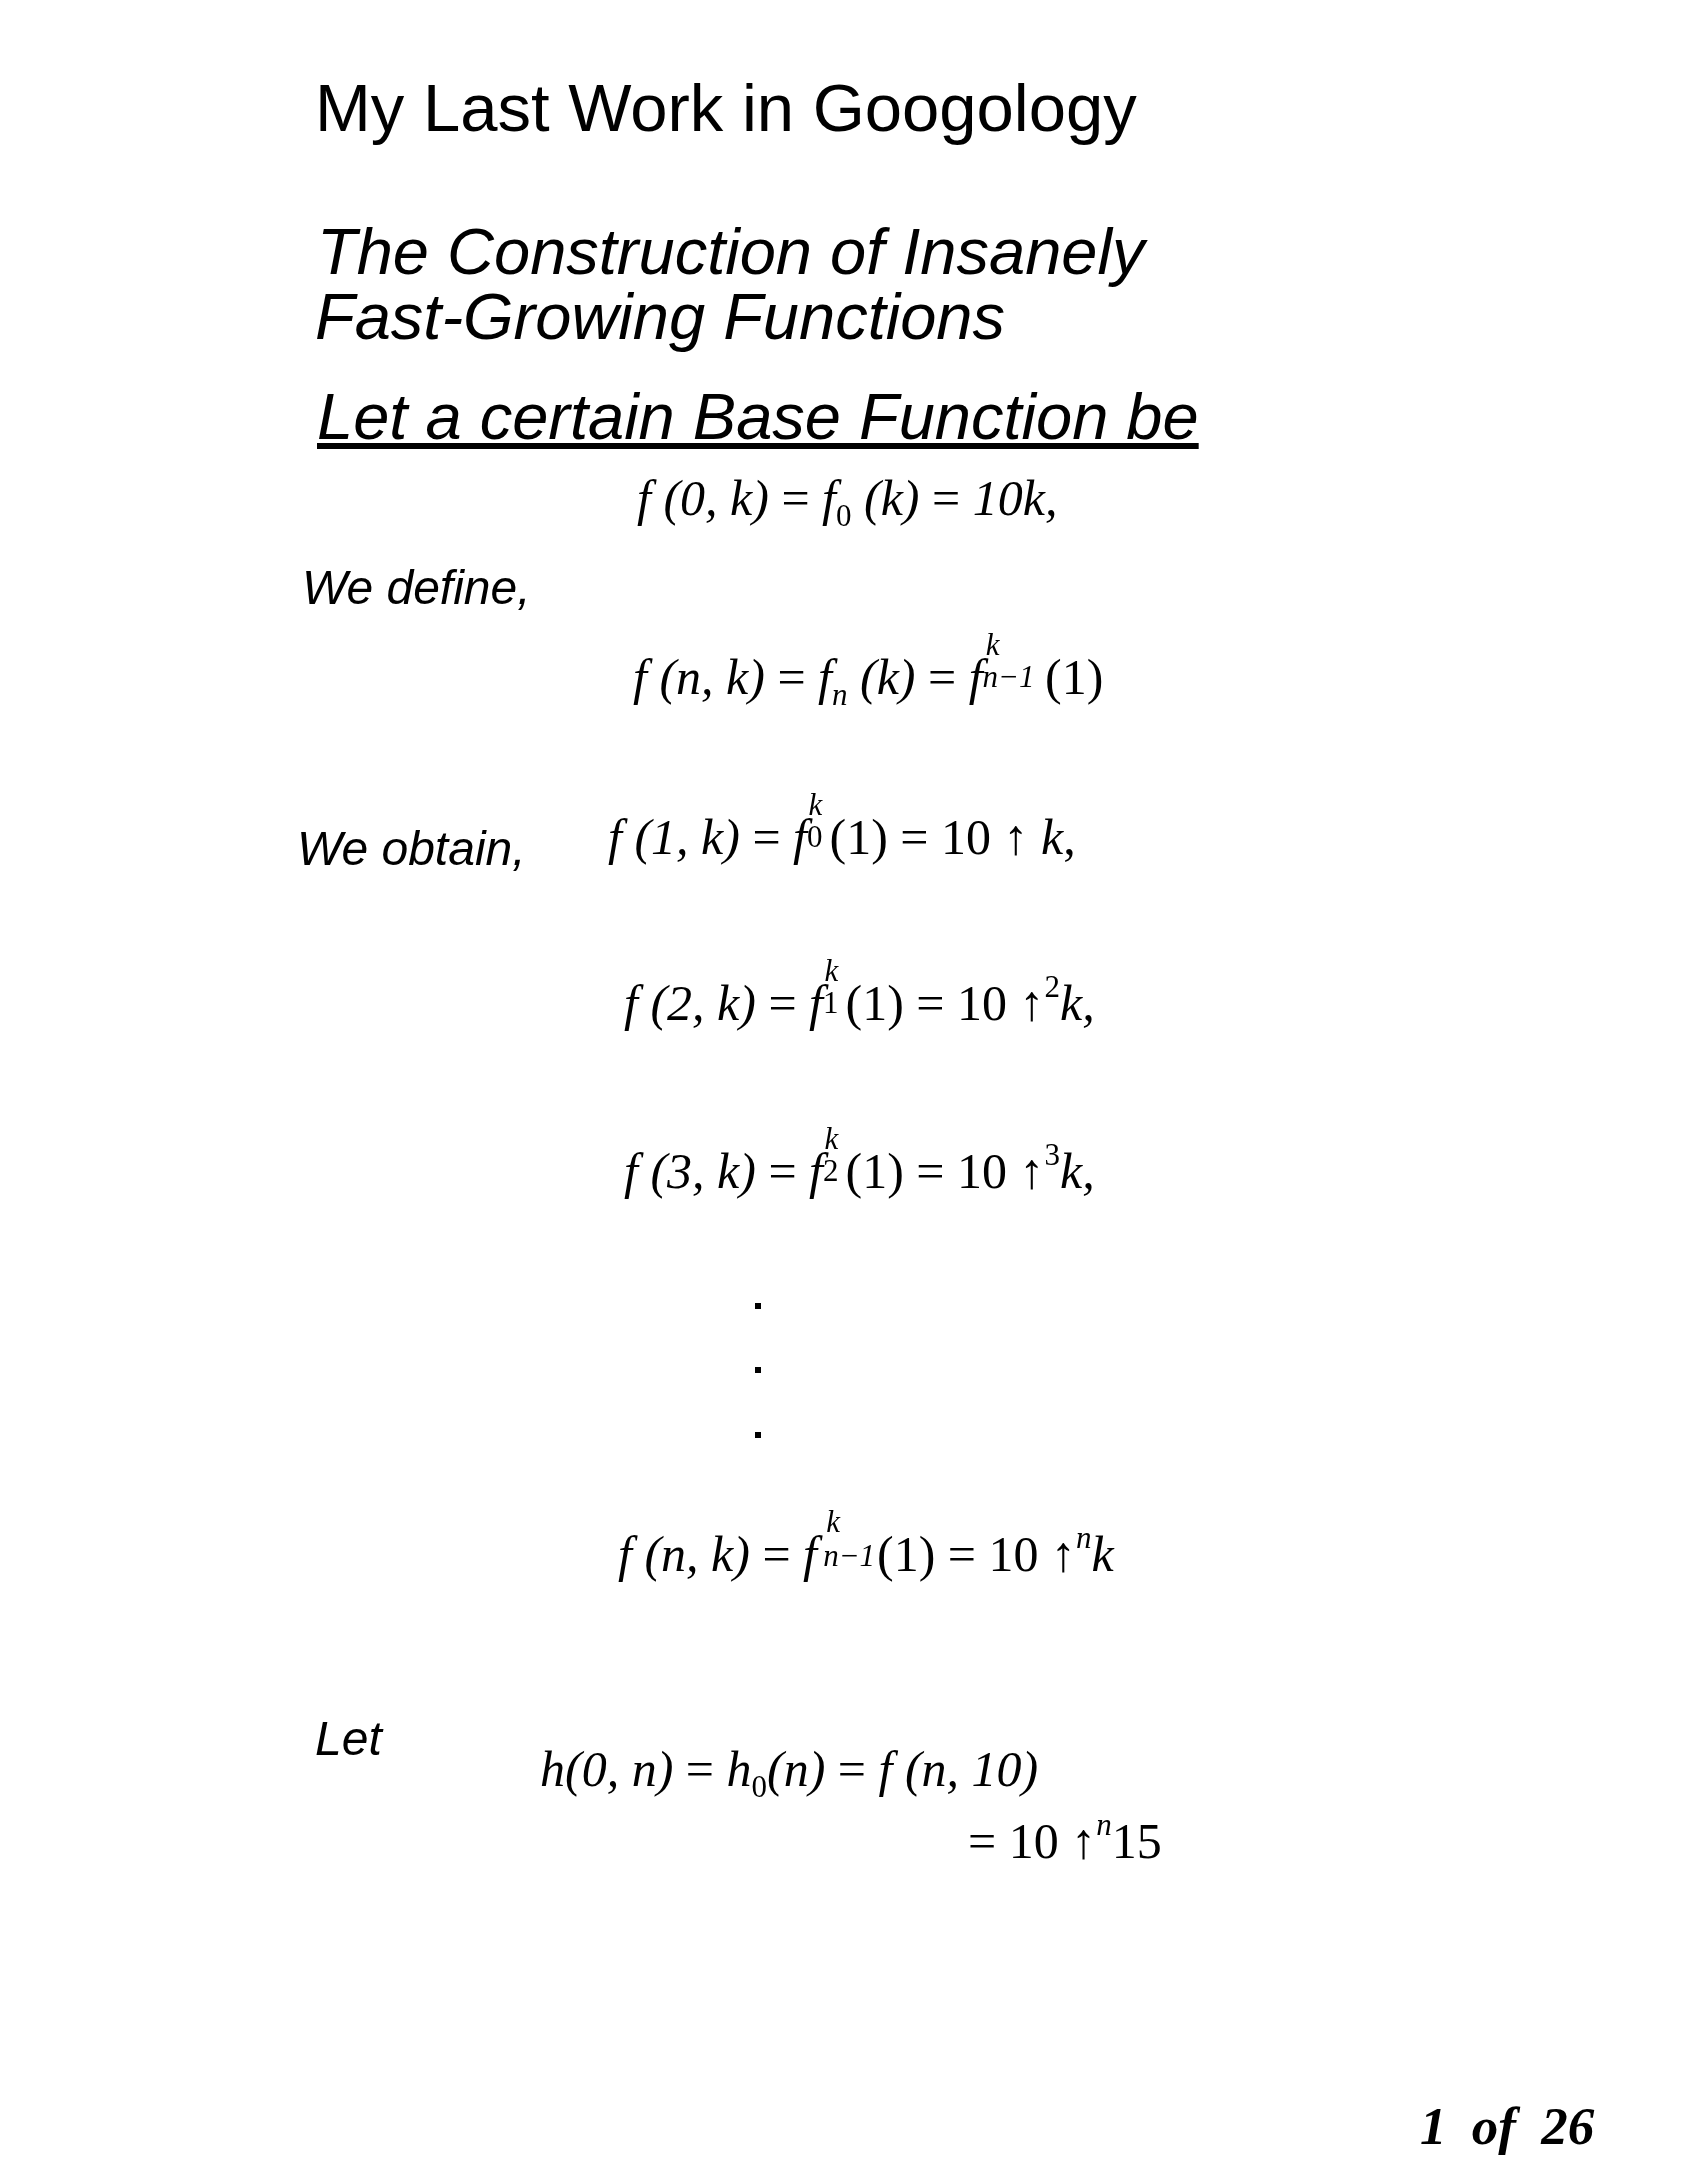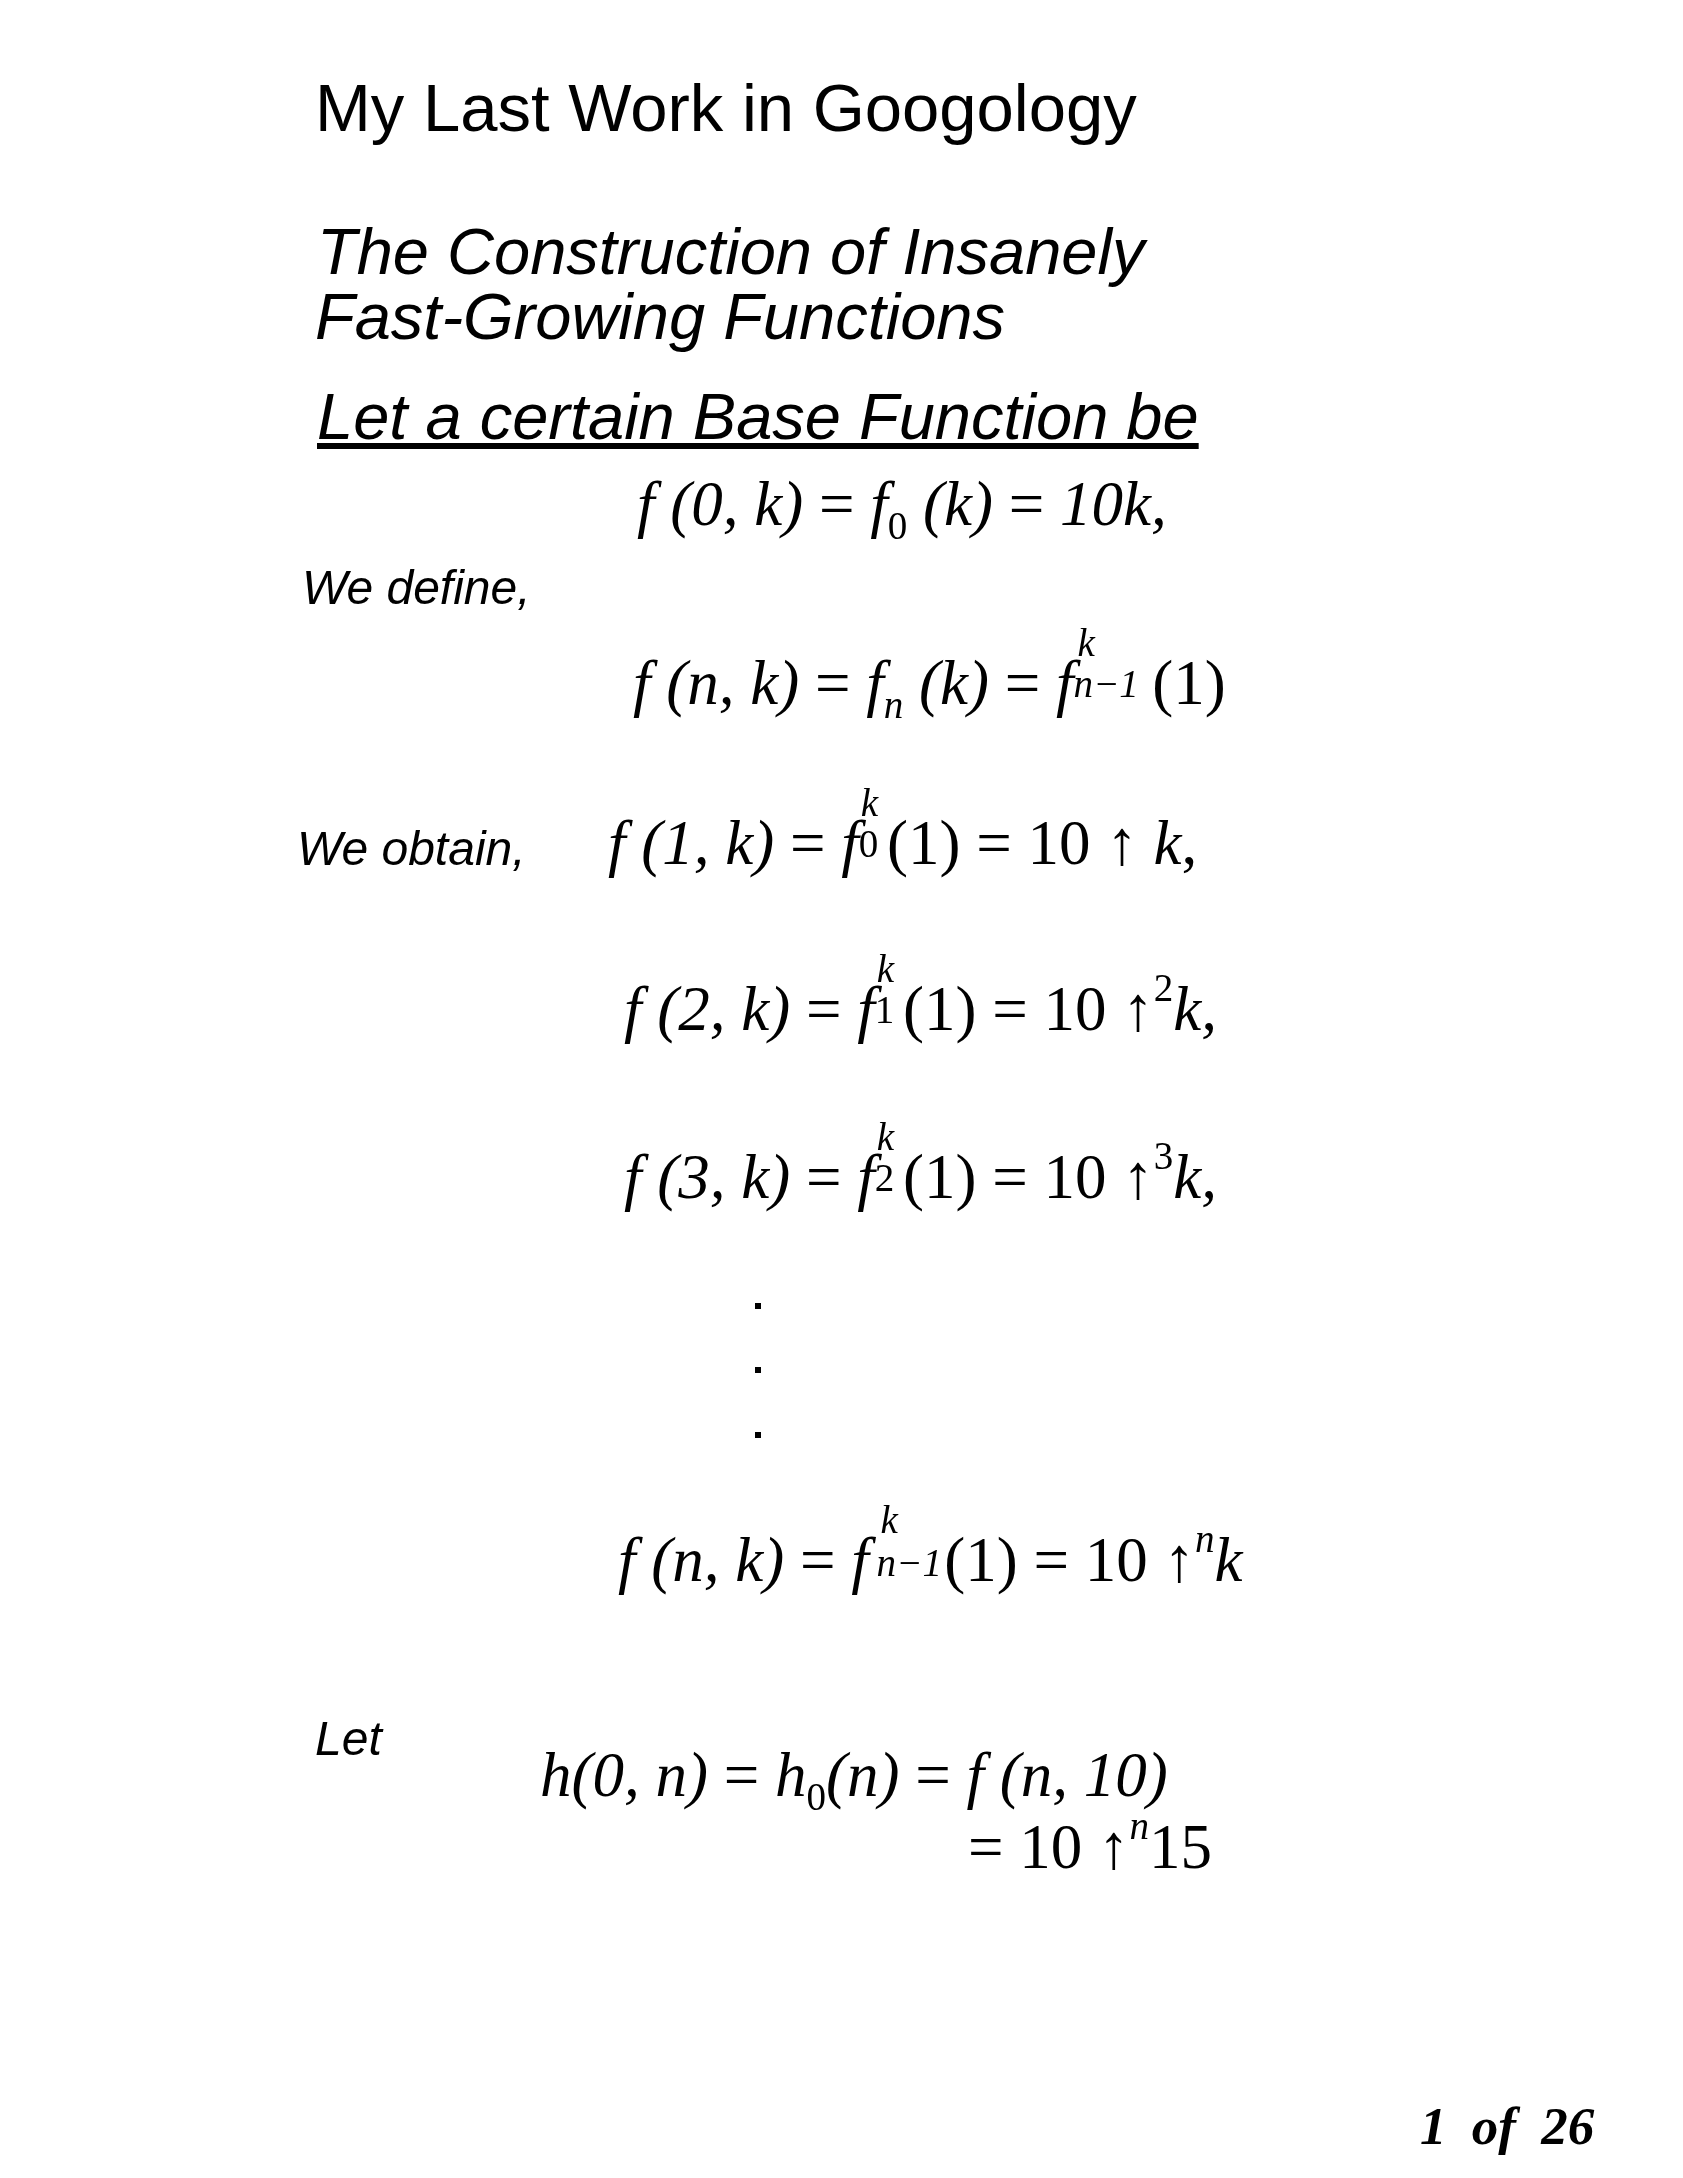--- a/index.html
+++ b/index.html
@@ -10,7 +10,7 @@
   .it { font-style:italic; }
   .sub { font-size:65px;margin-top:44px; }
   .lbl { font-size:48px; }
-  .math { font-family:"Liberation Serif", serif; font-size:63px; }
+  .math { font-family:"Liberation Serif", serif; font-size:50px; }
   .math i { font-style:italic; }
   .sb { position:relative; font-size:0.62em; }
   .sbl { top:0.35em; }

